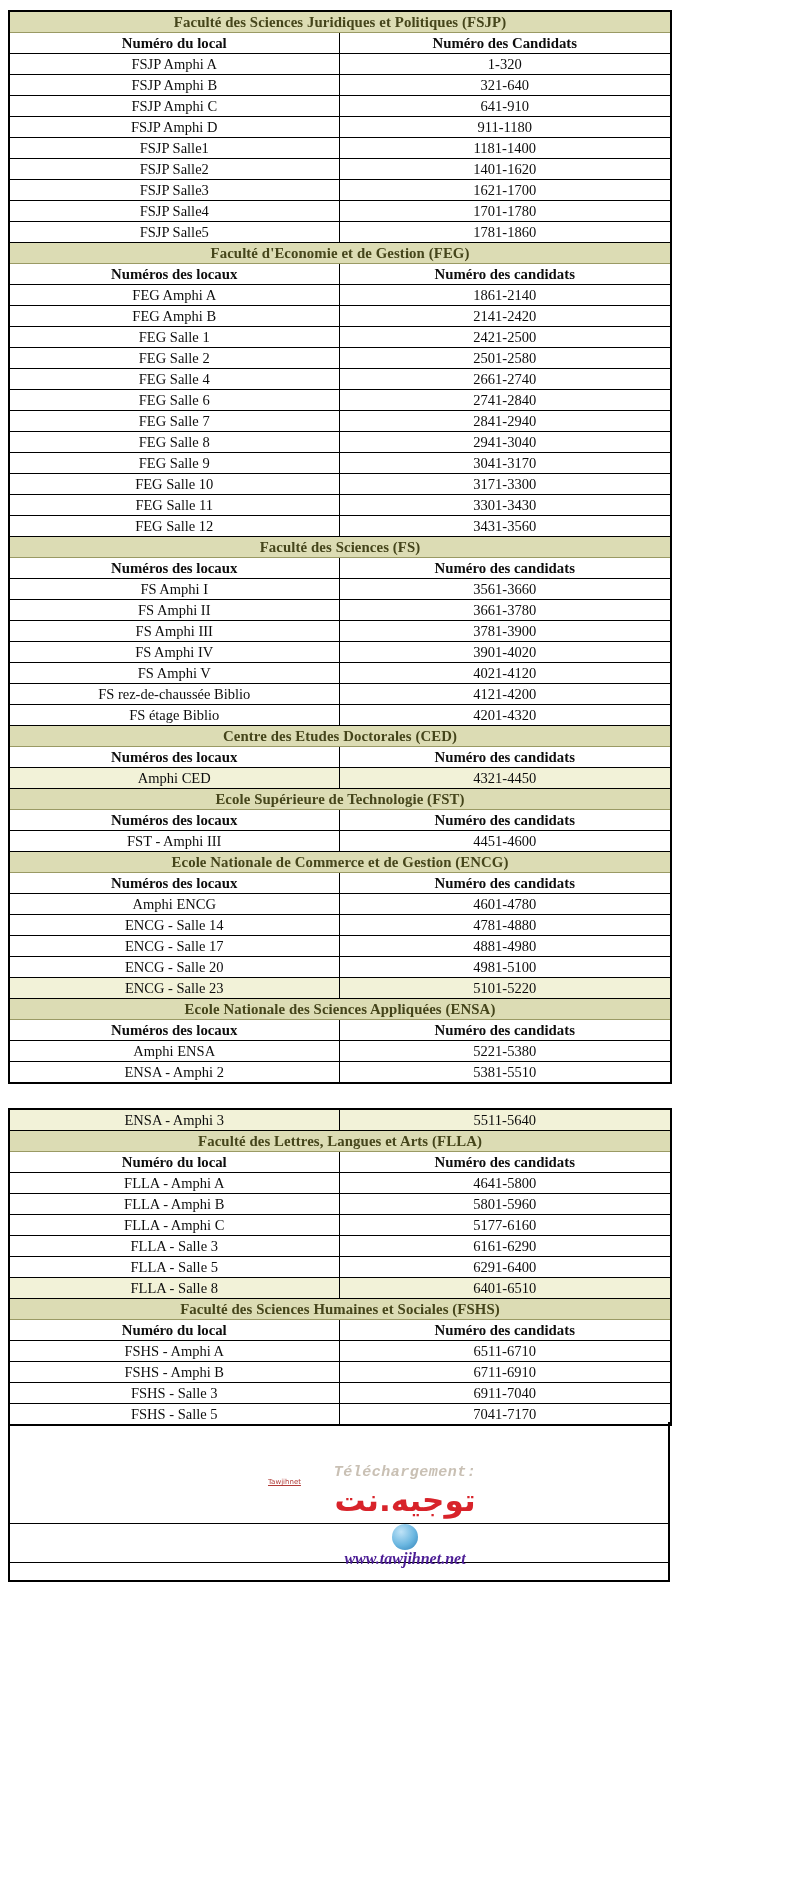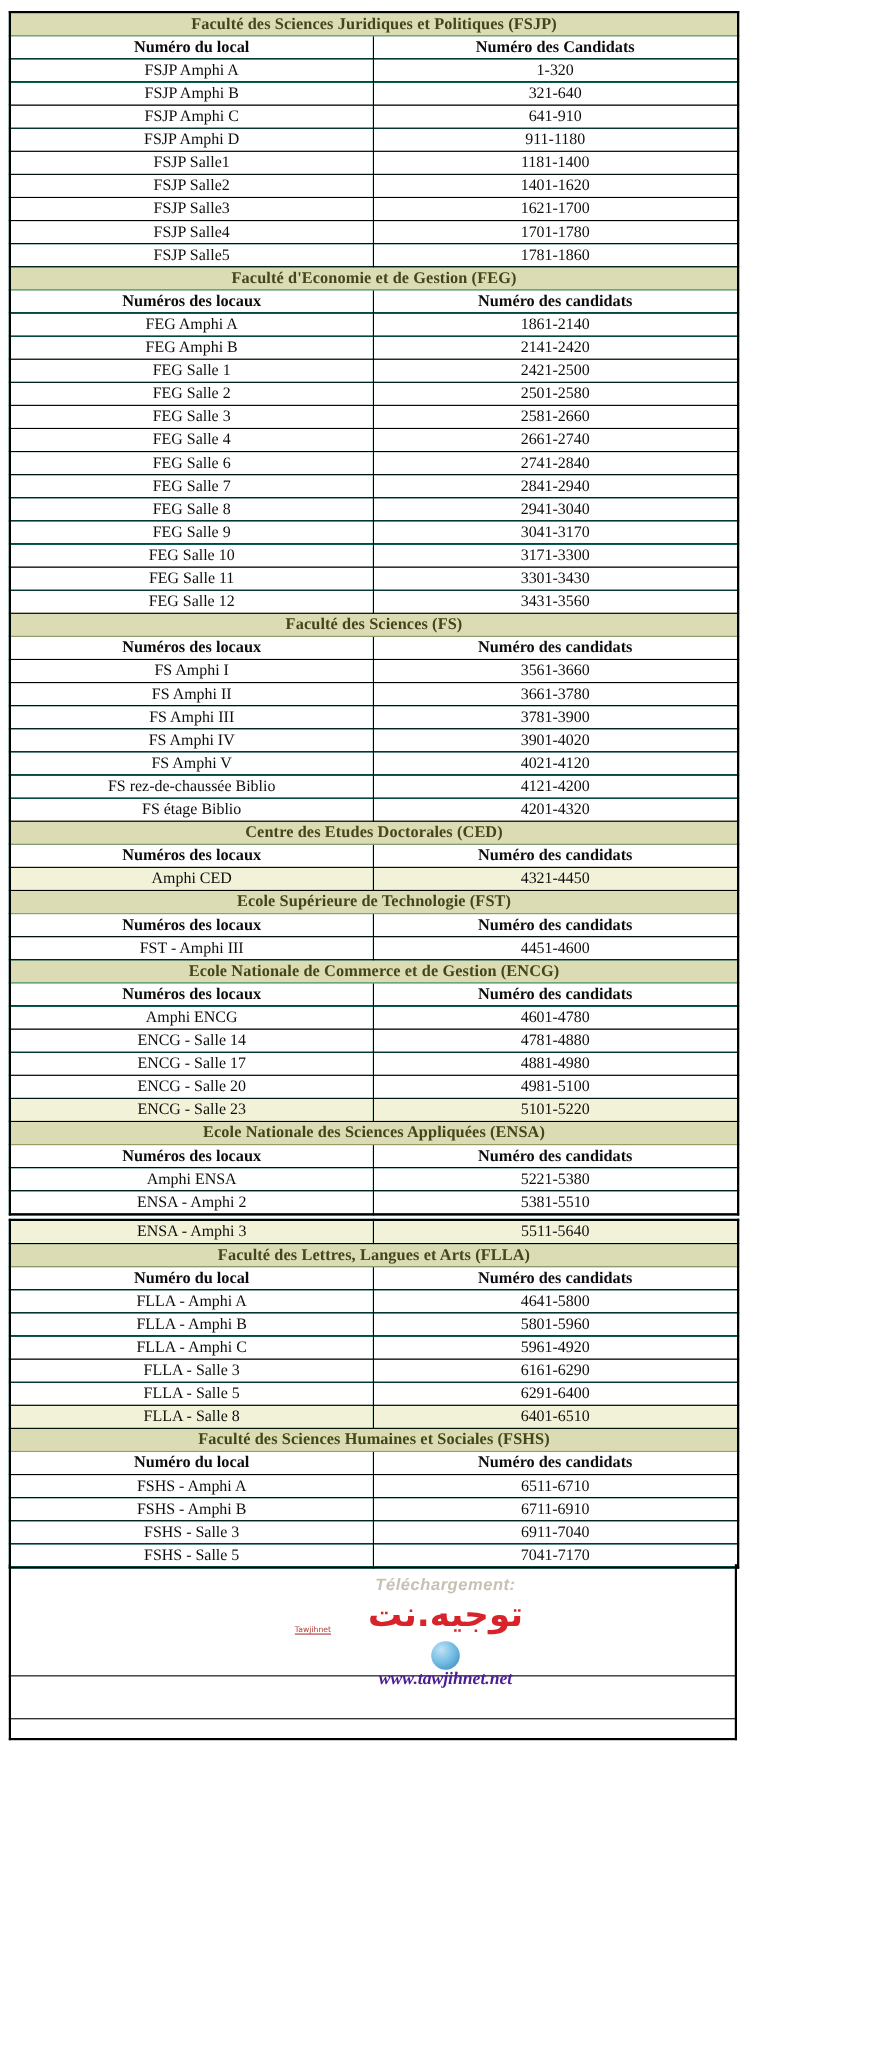--- a/index.html
+++ b/index.html
@@ -29,7 +29,7 @@
     border-collapse: collapse;
     width: 662px;
     table-layout: fixed;
-    background: #14b8a6;
+    background: #84cc16;
   }
   table.sched td {
     border: 1px solid #000000;

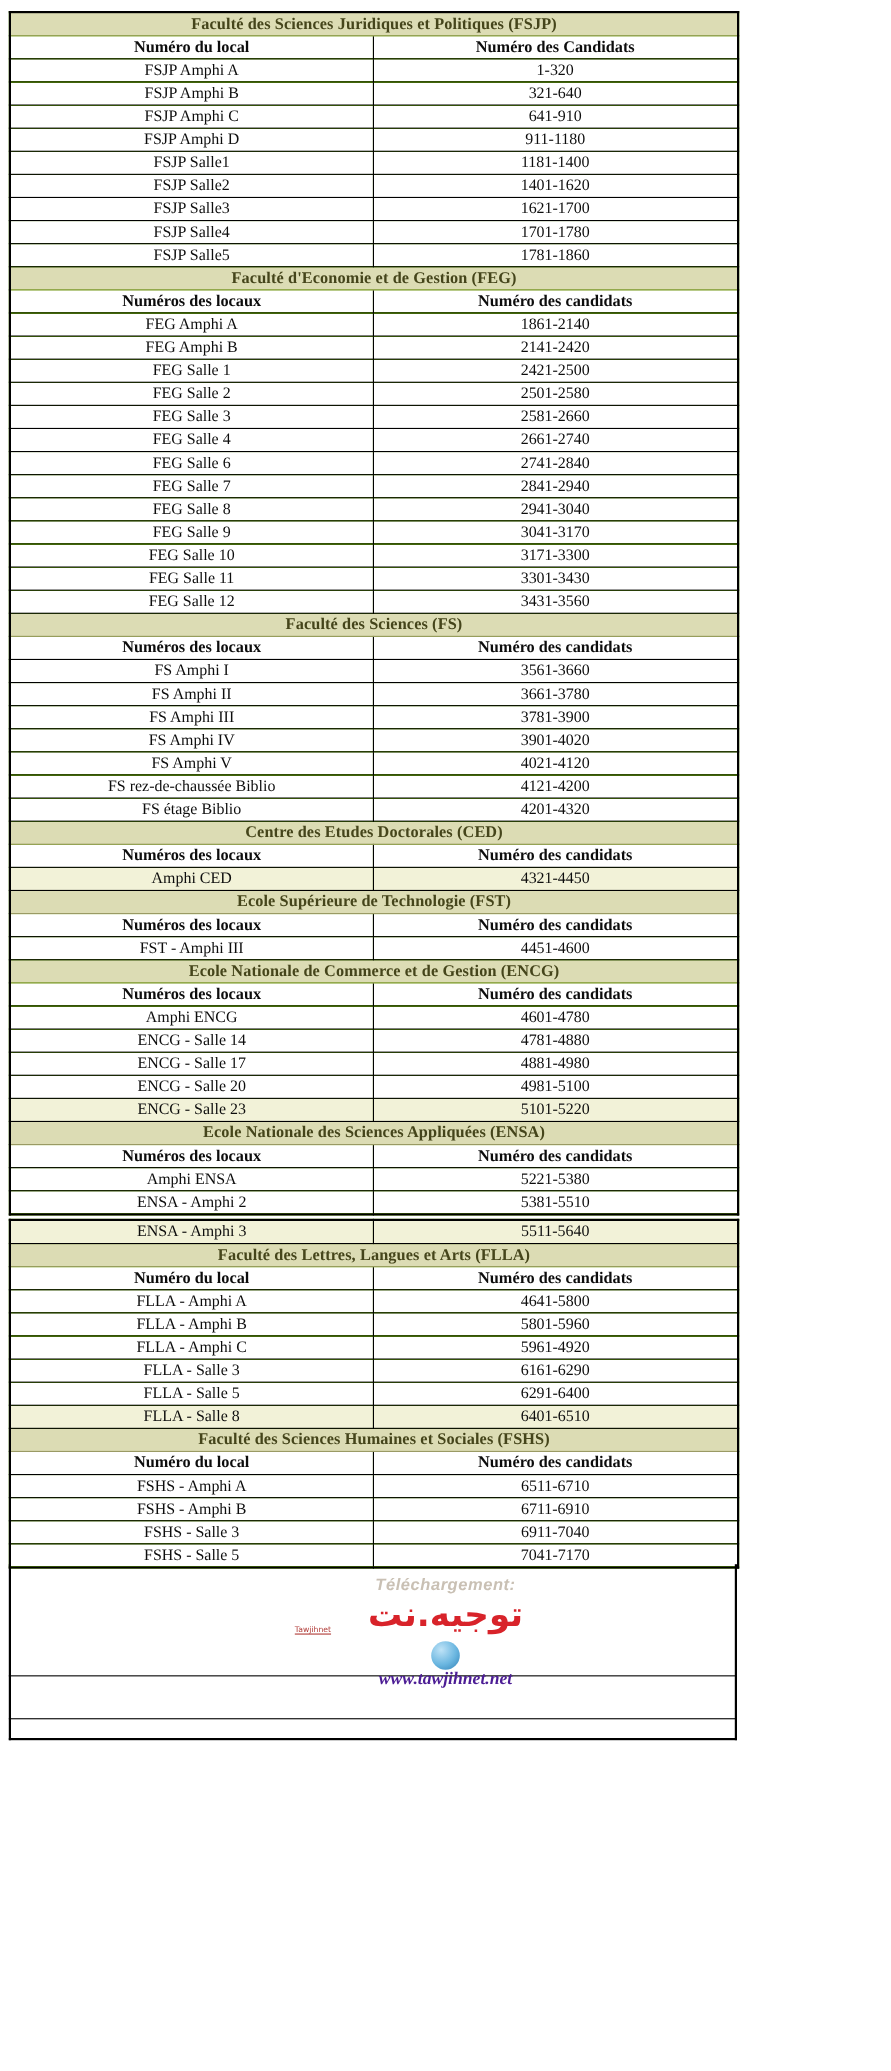--- a/index.html
+++ b/index.html
@@ -233,10 +233,6 @@
             <td>2501-2580</td>
           </tr>
           <tr class="data-row">
-            <td>FEG Salle 3</td>
-            <td>2581-2660</td>
-          </tr>
-          <tr class="data-row">
             <td>FEG Salle 4</td>
             <td>2661-2740</td>
           </tr>

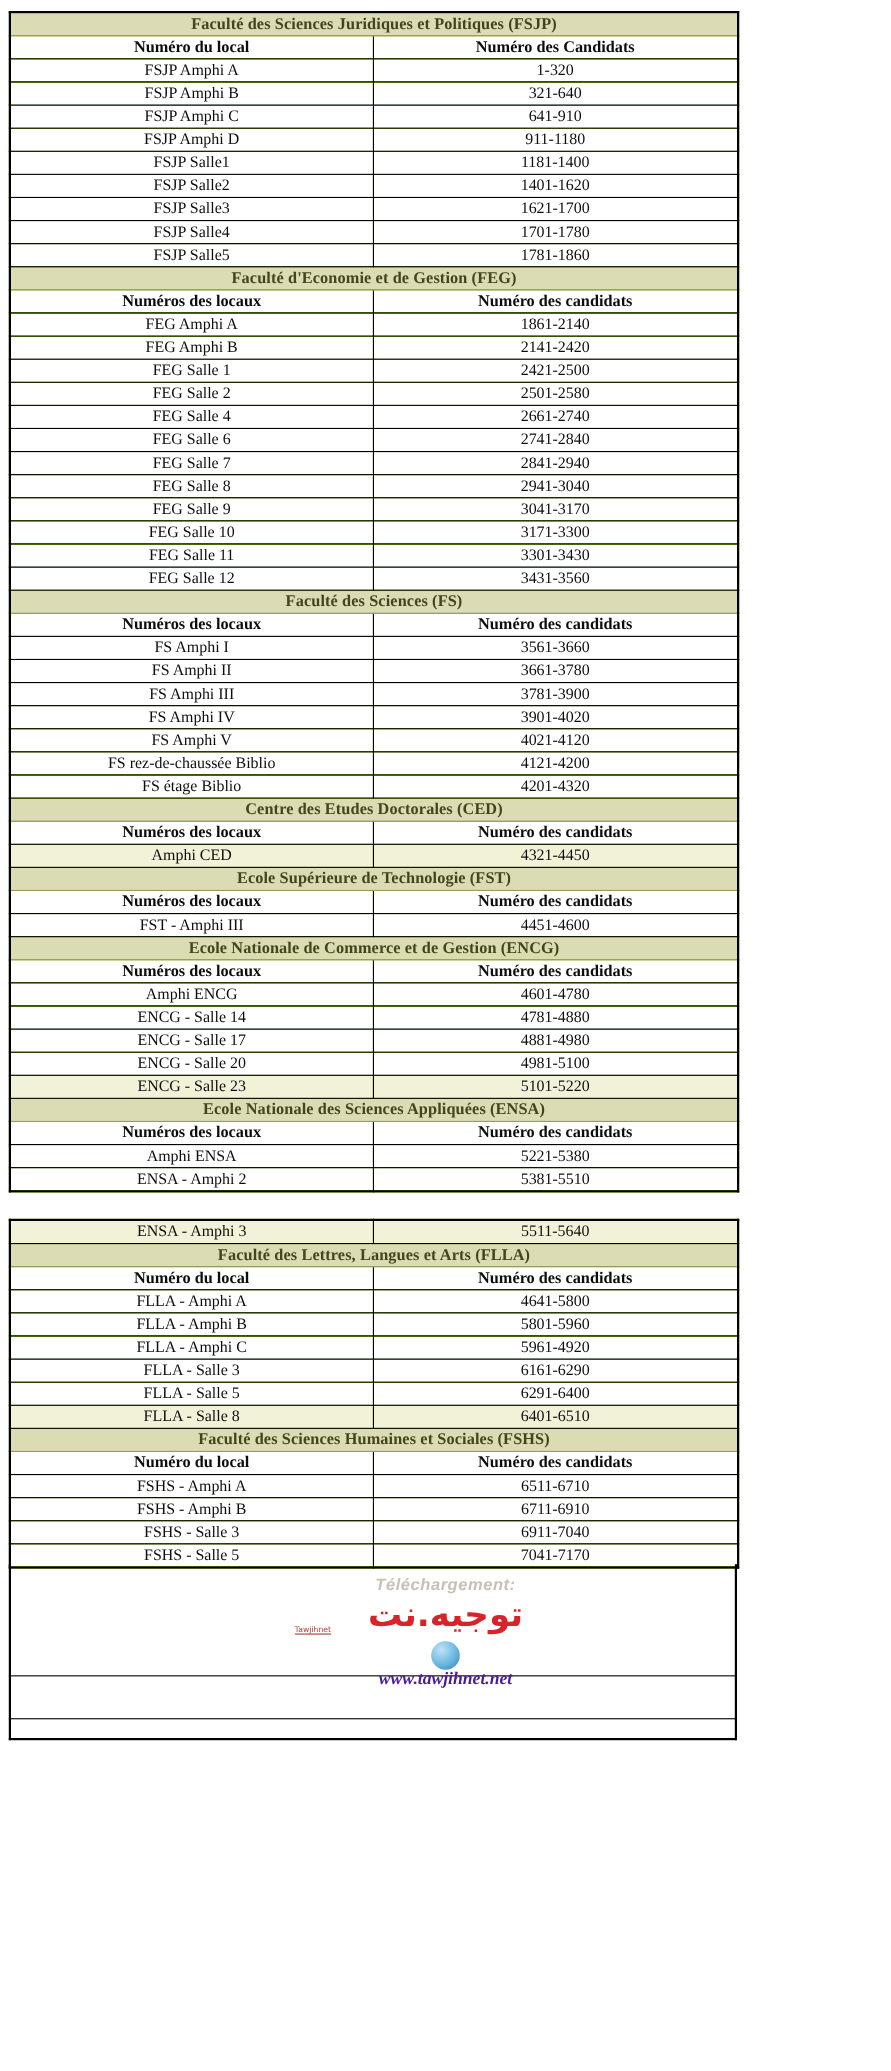--- a/index.html
+++ b/index.html
@@ -395,7 +395,7 @@
           </tr>
           <tr class="data-row">
             <td>FLLA - Amphi C</td>
-            <td>5961-4920</td>
+            <td>5177-6160</td>
           </tr>
           <tr class="data-row">
             <td>FLLA - Salle 3</td>

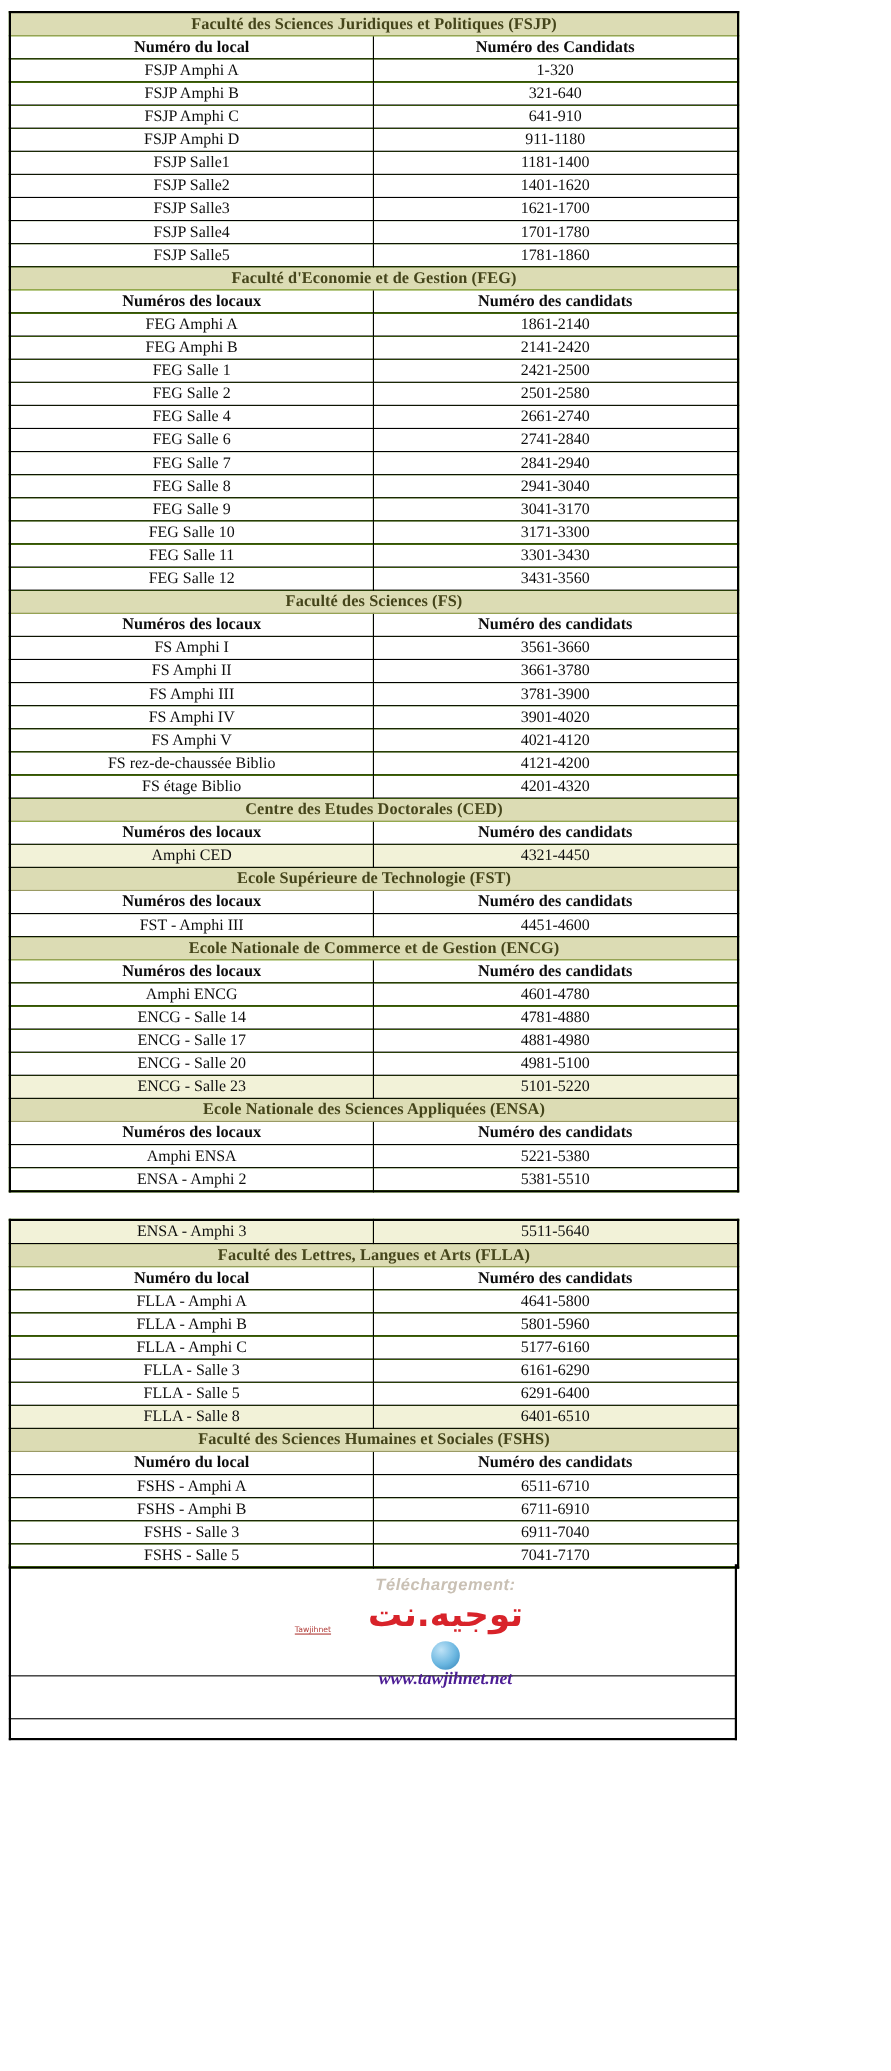--- a/index.html
+++ b/index.html
@@ -88,12 +88,13 @@
     pointer-events: none;
   }
   .wm-line1 {
-    font-family: Liberation Sans, sans-serif;
+    font-family: Liberation Mono, monospace;
     font-style: italic;
     font-weight: bold;
     font-size: 15px;
     color: #c9c0b4;
     letter-spacing: 0.5px;
+    margin-top: 32px;
   }
   .wm-logo {
     display: flex;

